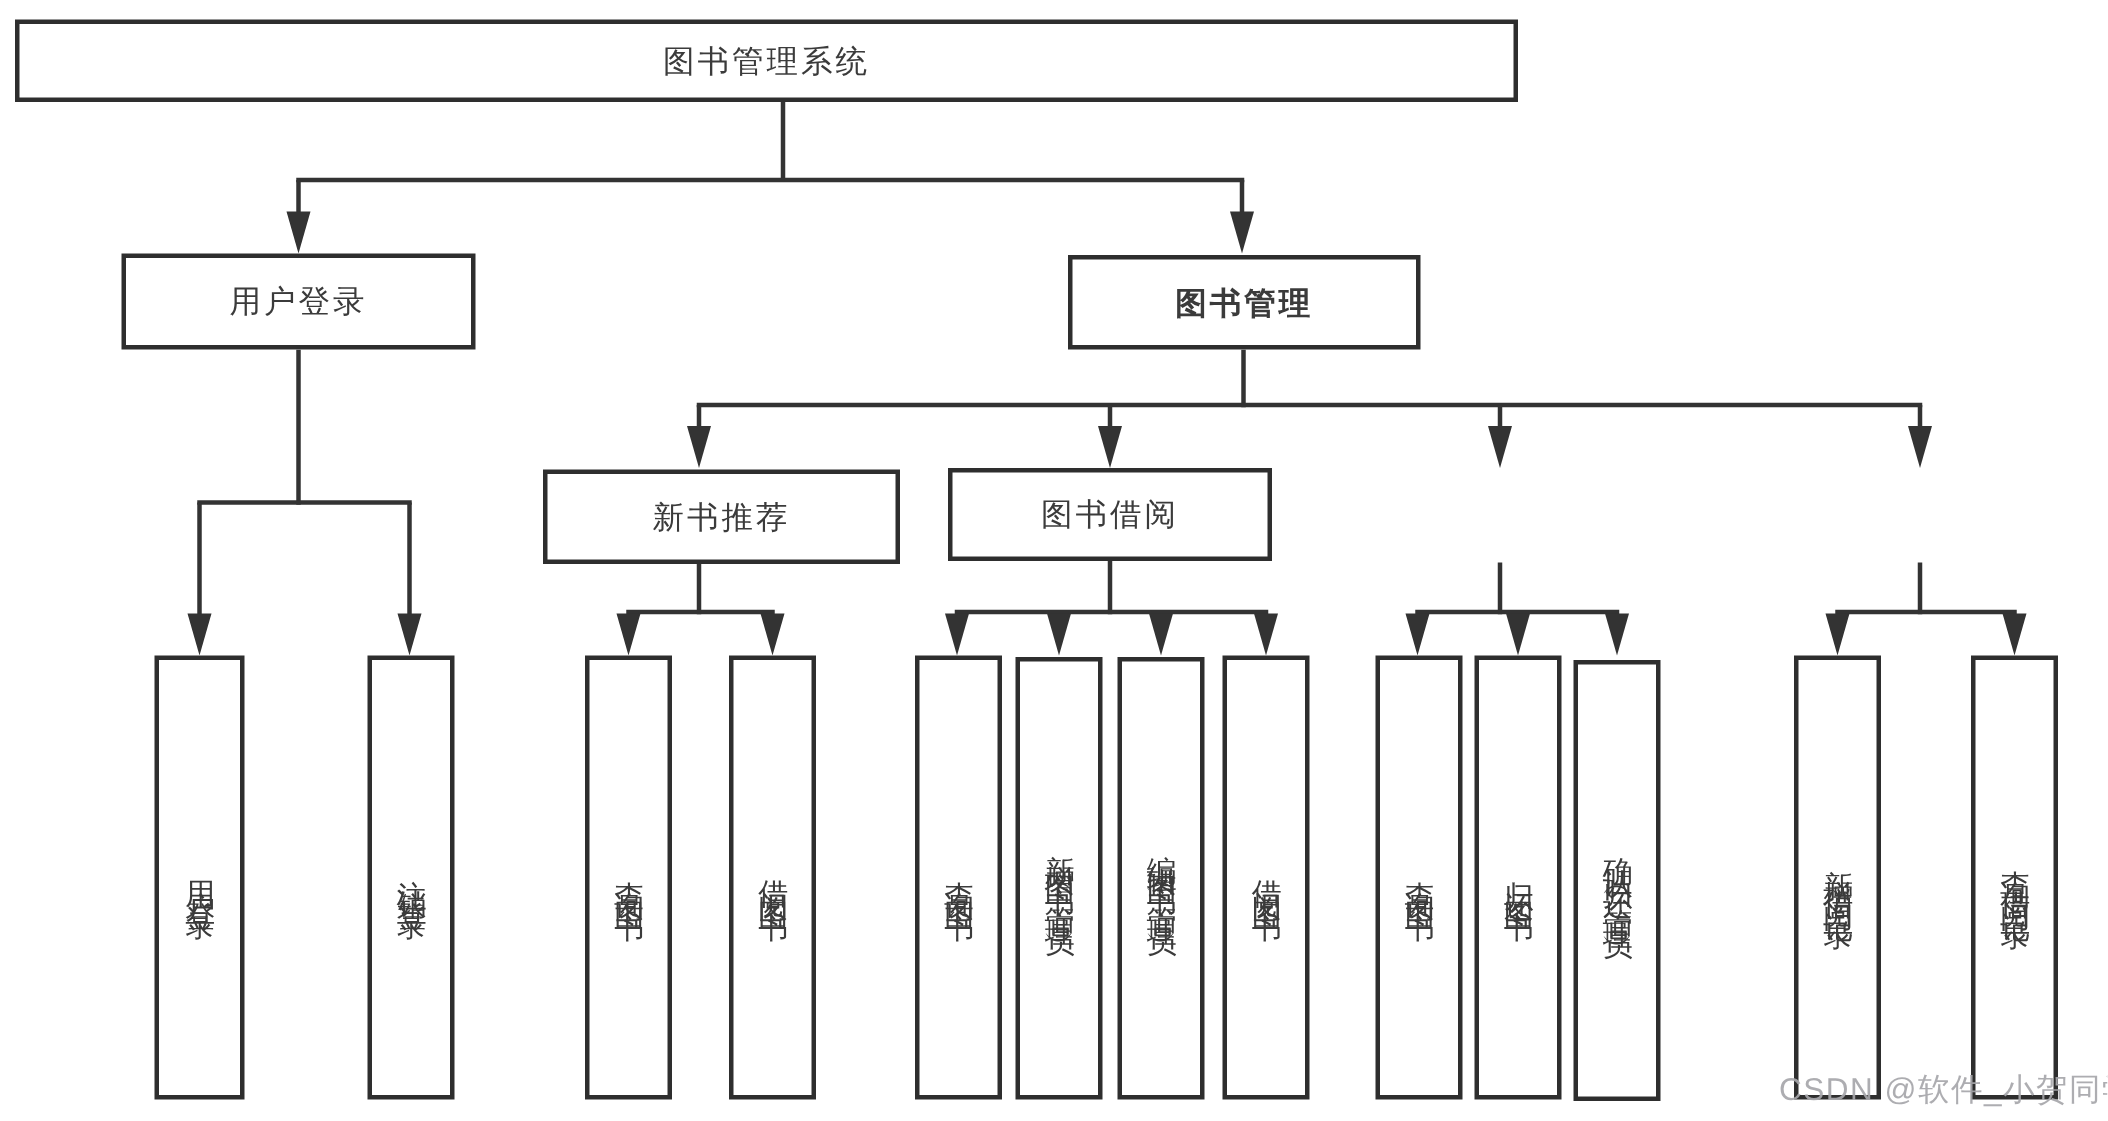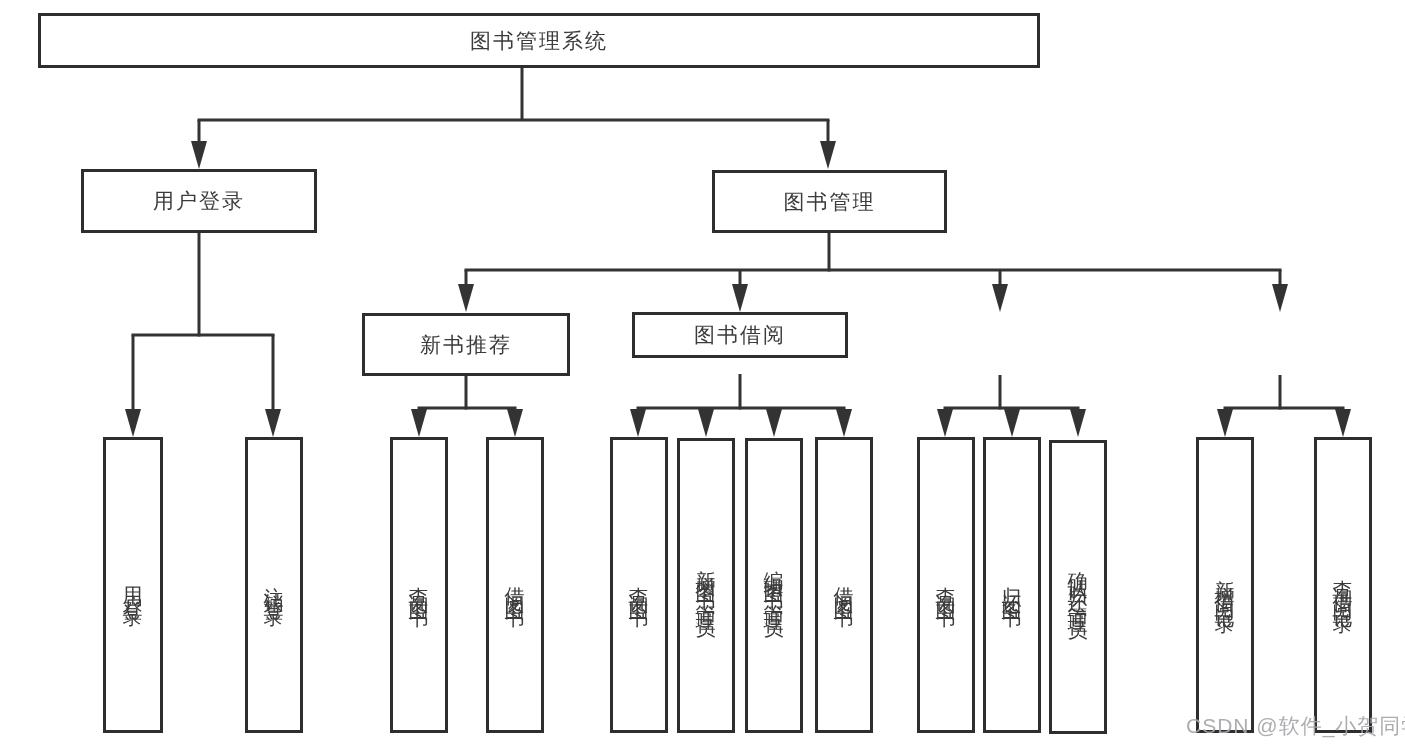--- a/index.html
+++ b/index.html
@@ -94,7 +94,7 @@
     </g>
   </svg>
 
-  <div class="hnode" style="left:38px; top:13px; width:1002px; height:55px;">
+  <div class="hnode" style="left:10px; top:13px; width:1002px; height:55px;">
     <span>图书管理系统</span>
   </div>
 

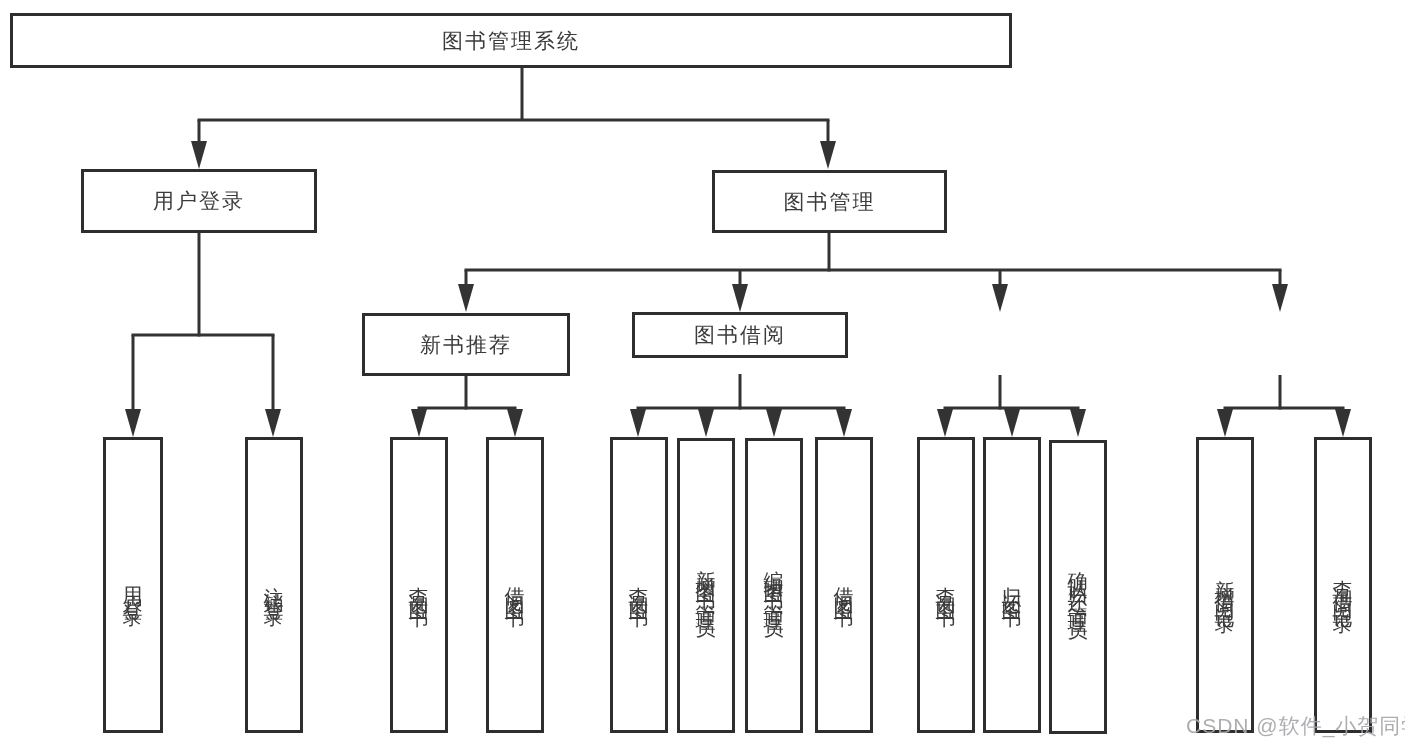--- a/index.html
+++ b/index.html
@@ -101,7 +101,7 @@
   <div class="hnode" style="left:81px; top:169px; width:236px; height:64px;">
     <span>用户登录</span>
   </div>
-  <div class="hnode" style="left:712px; top:170px; width:235px; height:63px;">
+  <div class="hnode" style="left:712px; top:170px; width:235px; height:63px;font-weight:bold;">
     <span>图书管理</span>
   </div>
 

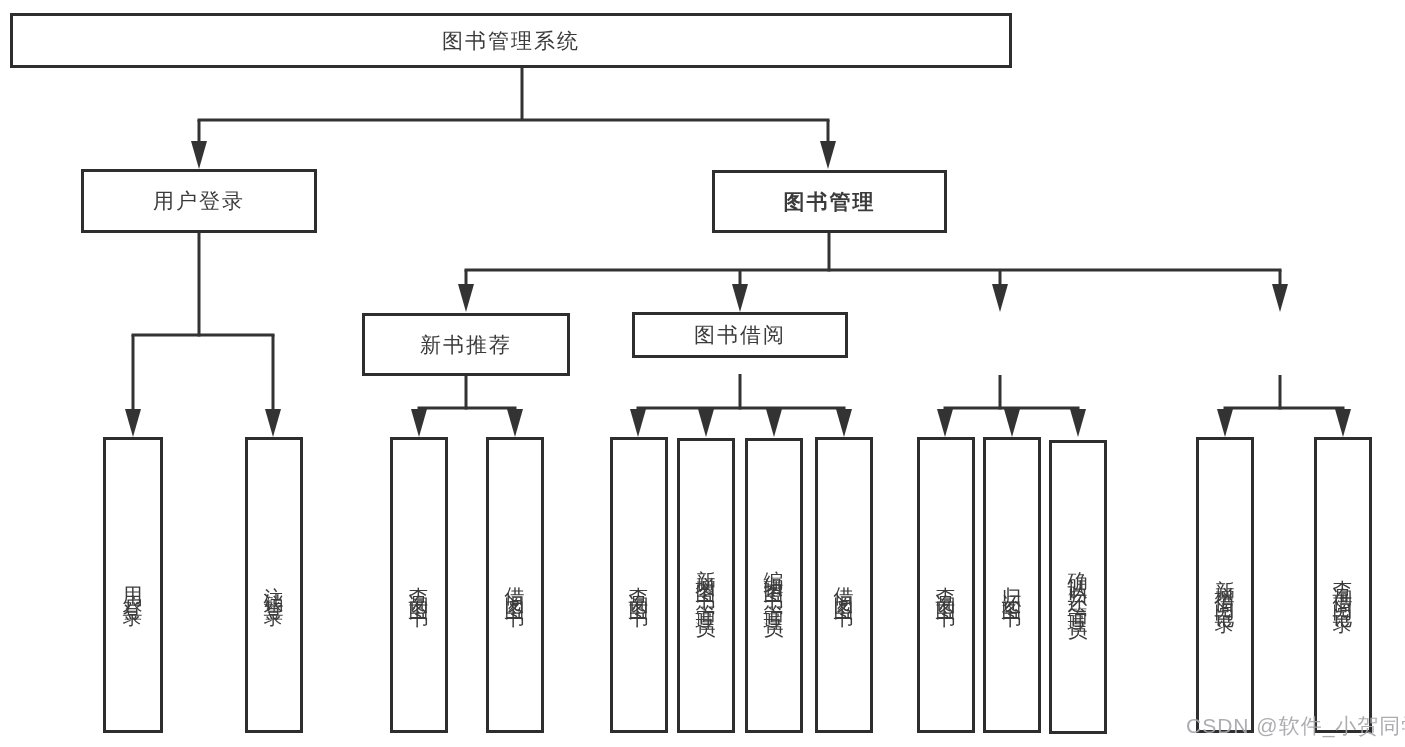--- a/index.html
+++ b/index.html
@@ -105,7 +105,7 @@
     <span>图书管理</span>
   </div>
 
-  <div class="hnode" style="left:362px; top:313px; width:208px; height:63px;">
+  <div class="hnode" style="left:362px; top:313px; width:238px; height:63px;">
     <span>新书推荐</span>
   </div>
   <div class="hnode" style="left:632px; top:312px; width:216px; height:46px;">

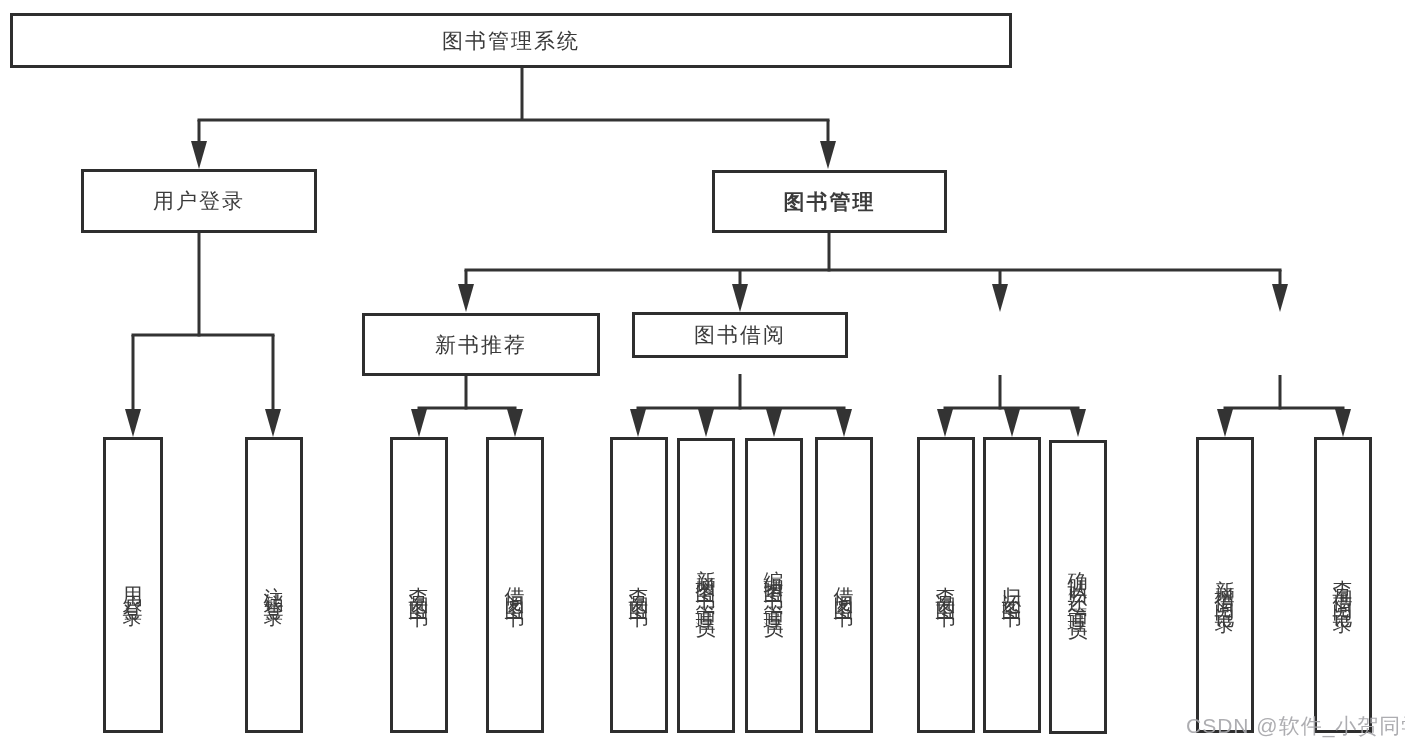--- a/index.html
+++ b/index.html
@@ -108,7 +108,7 @@
   <div class="hnode" style="left:362px; top:313px; width:238px; height:63px;">
     <span>新书推荐</span>
   </div>
-  <div class="hnode" style="left:632px; top:312px; width:216px; height:46px;">
+  <div class="hnode" style="left:632px; top:312px; width:216px; height:62px;">
     <span>图书借阅</span>
   </div>
 

